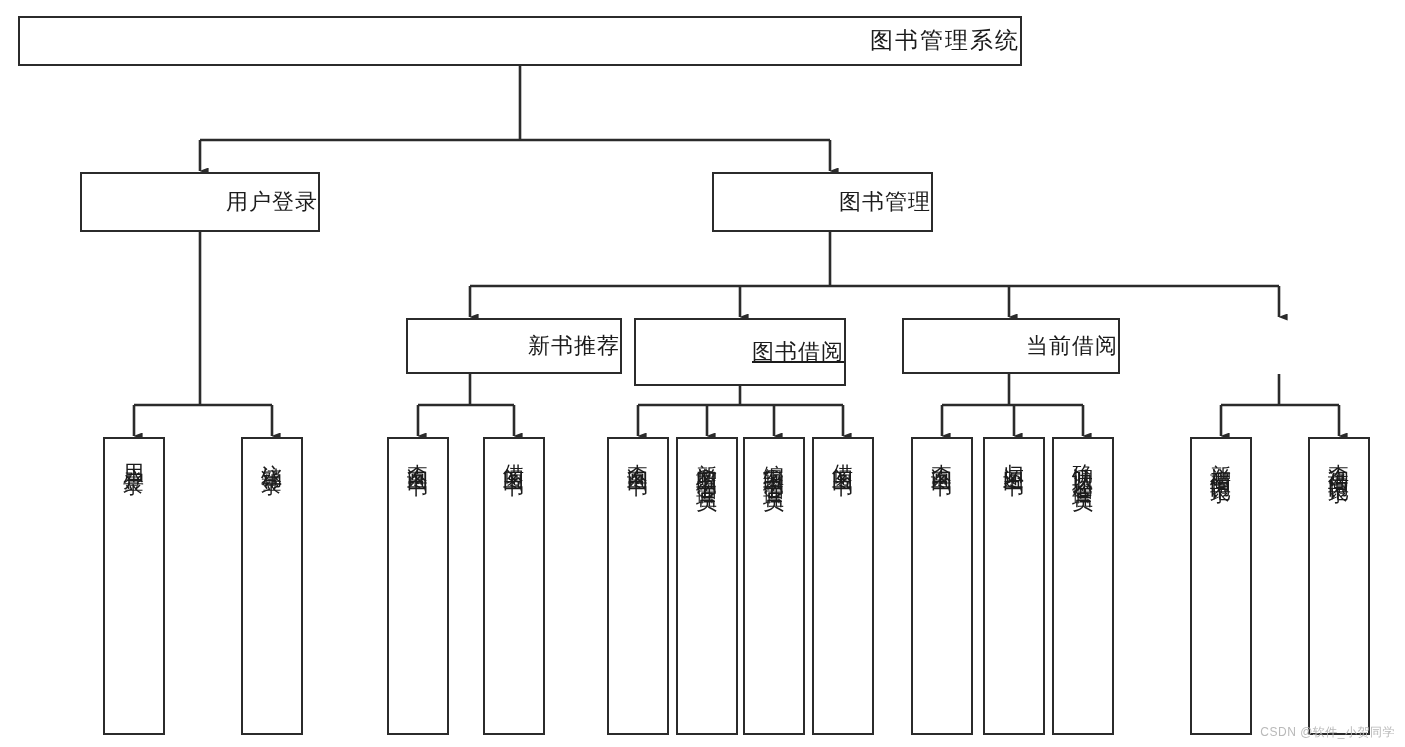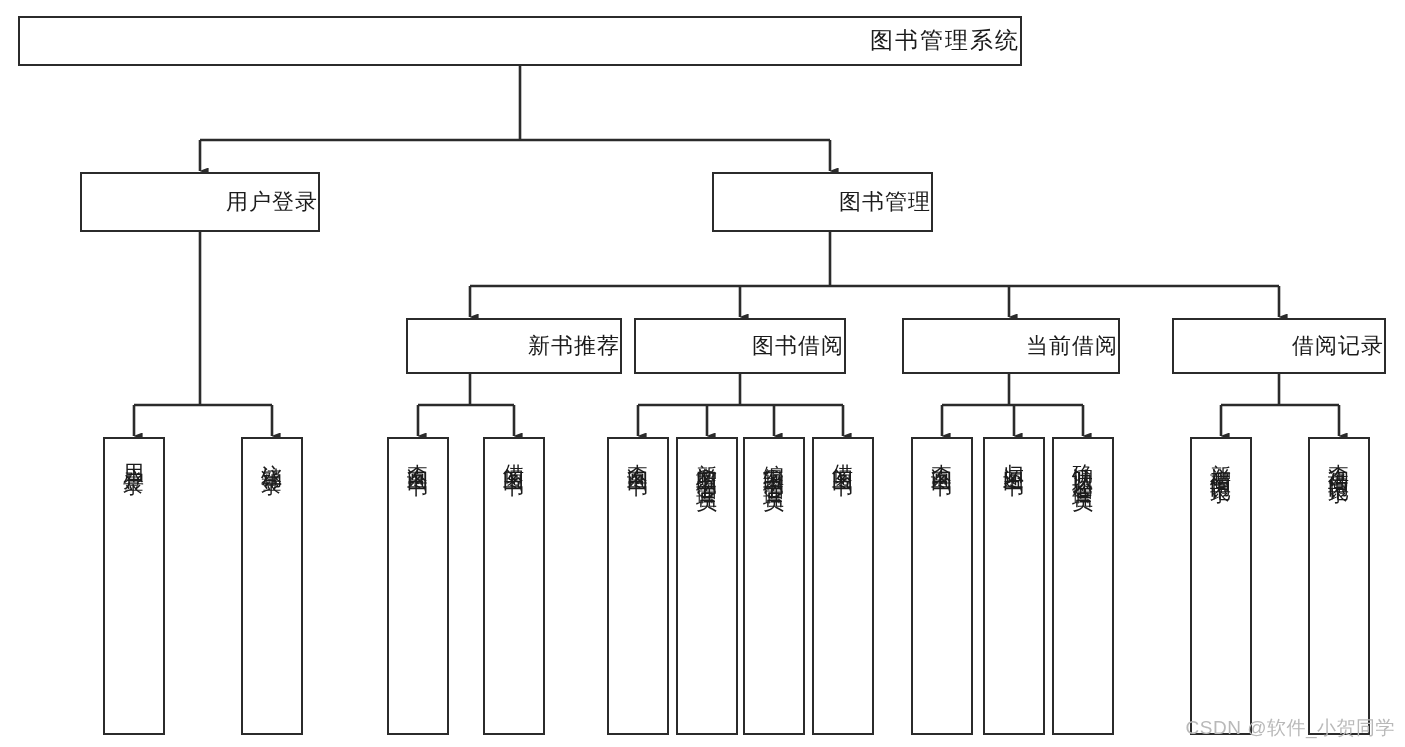--- a/index.html
+++ b/index.html
@@ -139,7 +139,7 @@
   <div class="node horizontal" style="left: 362px; top: 318px; width: 216px; height: 56px; margin-left: 44px;">
     <span class="node-label">新书推荐</span>
   </div>
-  <div class="node horizontal" style="left: 634px; top: 318px; width: 212px; height: 56px;">
+  <div class="node horizontal" style="left: 634px; top: 318px; width: 212px; height: 68px; text-decoration: underline;">
     <span class="node-label">图书借阅</span>
   </div>
   <div class="node horizontal" style="left: 902px; top: 318px; width: 218px; height: 56px;">

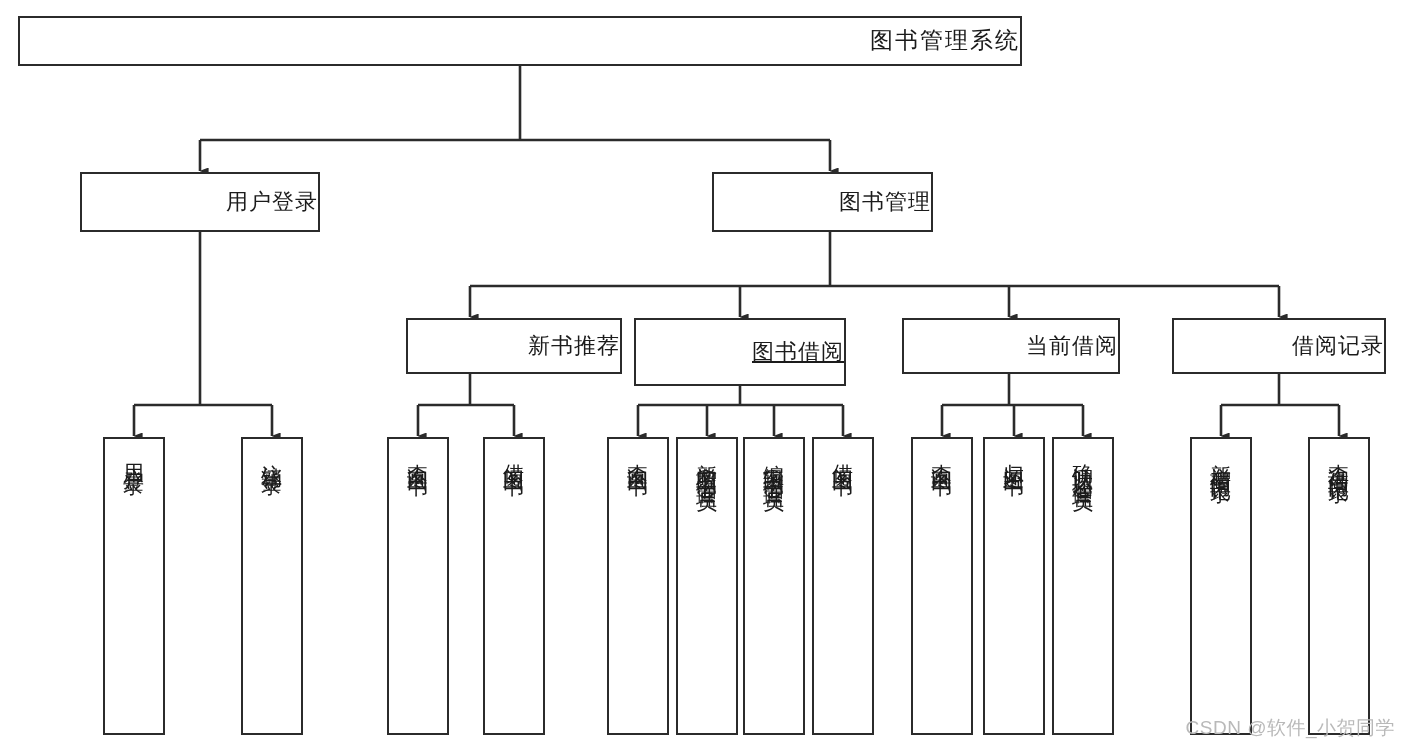--- a/index.html
+++ b/index.html
@@ -145,9 +145,6 @@
   <div class="node horizontal" style="left: 902px; top: 318px; width: 218px; height: 56px;">
     <span class="node-label">当前借阅</span>
   </div>
-  <div class="node horizontal" style="left: 1172px; top: 318px; width: 214px; height: 56px;">
-    <span class="node-label">借阅记录</span>
-  </div>
 
   <div class="node vertical" style="left: 103px; top: 437px; width: 62px; height: 298px;">
     <span class="node-label">用户登录</span>

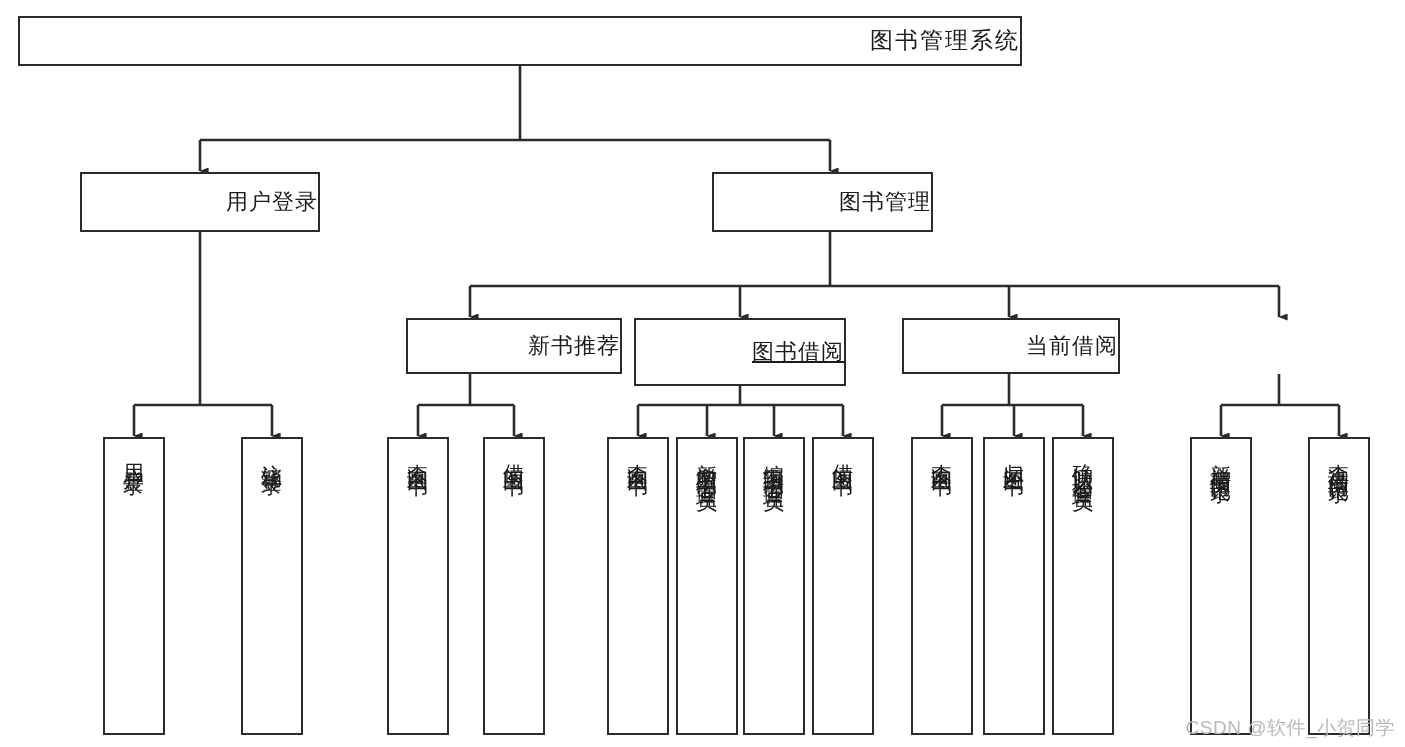--- a/index.html
+++ b/index.html
@@ -70,7 +70,7 @@
     position: absolute;
     right: 10px;
     bottom: 6px;
-    font-size: 19px;
+    font-size: 12px;
     color: #b9b9b9;
     letter-spacing: 0.5px;
     z-index: 5;

